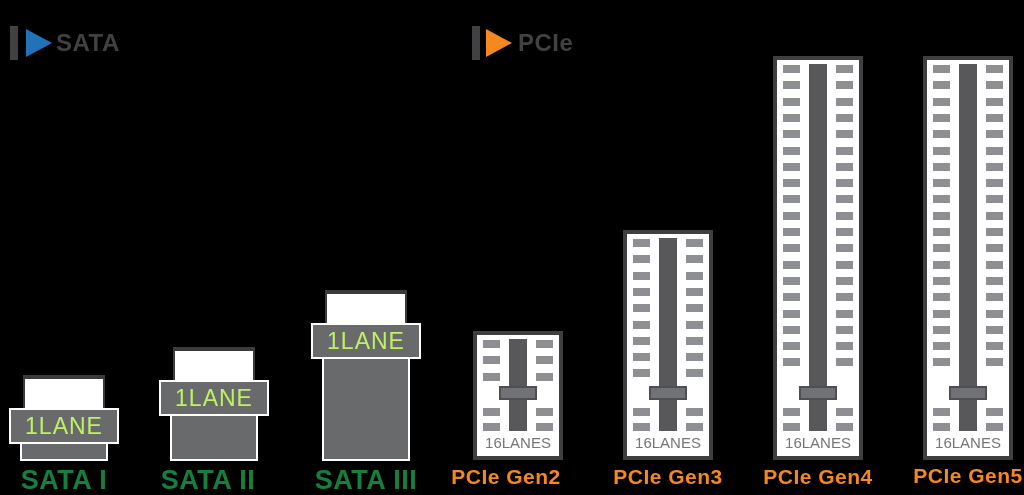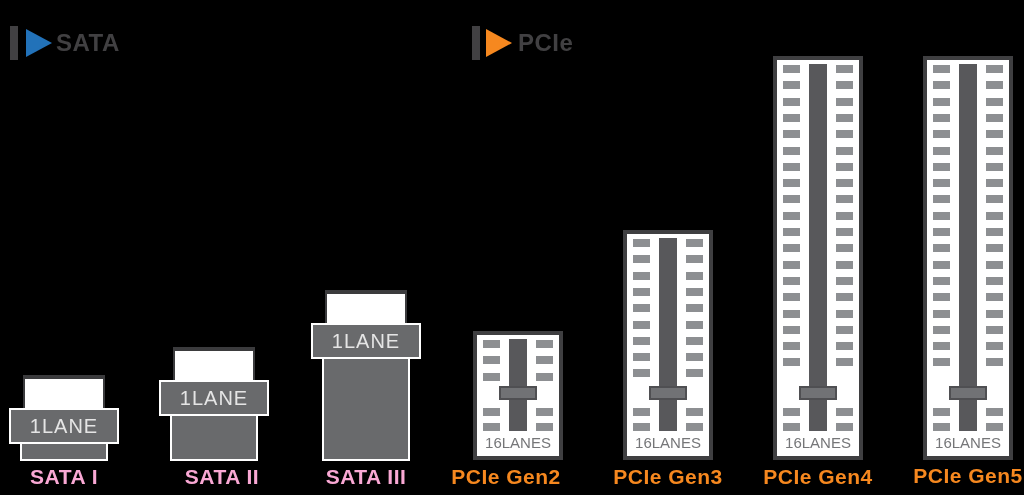--- a/index.html
+++ b/index.html
@@ -19,7 +19,7 @@
                 border-top:4px solid #3b3b3d; border-left:2px solid #3b3b3d; border-right:2px solid #3b3b3d; }
   .sata-band  { position:absolute; background:#696a6c; box-sizing:border-box;
                 border:2px solid #ffffff; display:flex; align-items:center; justify-content:center;
-                color:#e5e5e5; font-size:20px; letter-spacing:1px; }
+                color:#bef264; font-size:23px; letter-spacing:1px; }
   .sata-body  { position:absolute; background:#696a6c; box-sizing:border-box;
                 border:2px solid #ffffff; border-top:none; }
   .sata-label { position:absolute; transform:translateX(-50%); color:#f9a8d4;

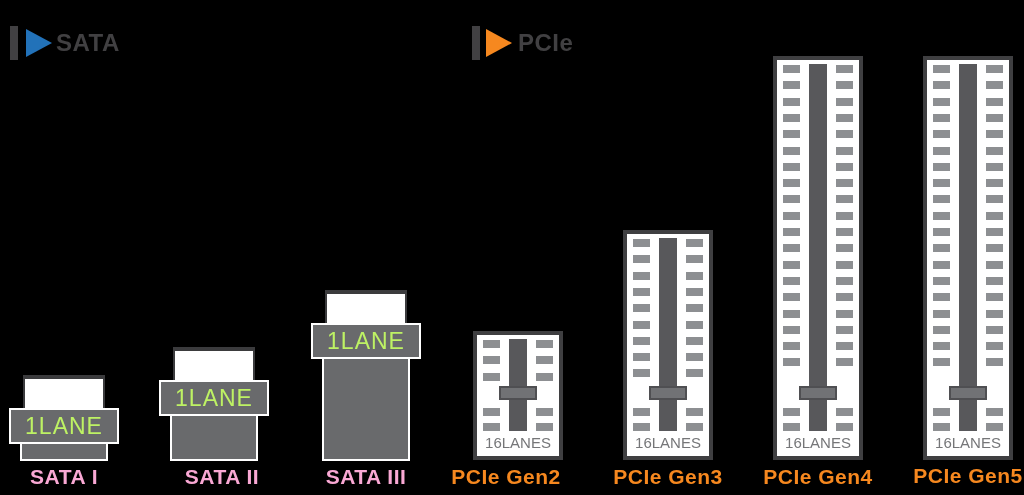--- a/index.html
+++ b/index.html
@@ -22,8 +22,8 @@
                 color:#bef264; font-size:23px; letter-spacing:1px; }
   .sata-body  { position:absolute; background:#696a6c; box-sizing:border-box;
                 border:2px solid #ffffff; border-top:none; }
-  .sata-label { position:absolute; transform:translateX(-50%); color:#f9a8d4;
-                font-size:21px; font-weight:bold; letter-spacing:0.5px; white-space:nowrap; }
+  .sata-label { position:absolute; transform:translateX(-50%); color:#15803d;
+                font-size:27px; font-weight:bold; letter-spacing:0.5px; white-space:nowrap; }
   
   .pcie-card  { position:absolute; background:#ffffff; box-sizing:border-box;
                 border:4px solid #3f3f41; }

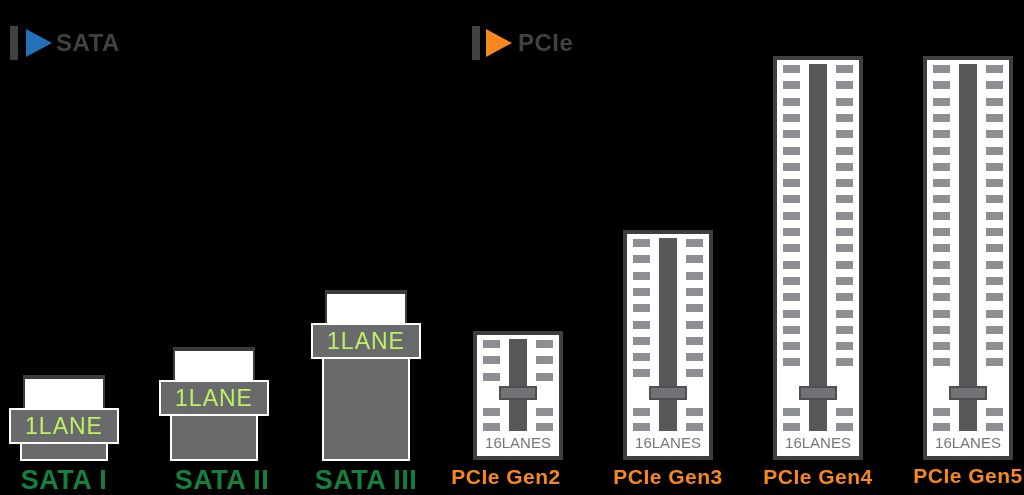--- a/index.html
+++ b/index.html
@@ -61,7 +61,7 @@
       <div class="sata-tab" style="left: 173px; top: 347px; width: 82px; height: 33px;"></div>
       <div class="sata-band" style="left: 159px; top: 380px; width: 110px; height: 36px;">1LANE</div>
       <div class="sata-body" style="left: 170px; top: 416px; width: 88px; height: 45px;"></div>
-      <div class="sata-label" style="left: 222px; top: 465px;">SATA II</div>
+      <div class="sata-label" style="left: 208px; top: 465px;">SATA II</div>
       <div class="sata-tab" style="left: 325px; top: 290px; width: 82px; height: 33px;"></div>
       <div class="sata-band" style="left: 311px; top: 323px; width: 110px; height: 36px;">1LANE</div>
       <div class="sata-body" style="left: 322px; top: 359px; width: 88px; height: 102px;"></div>

